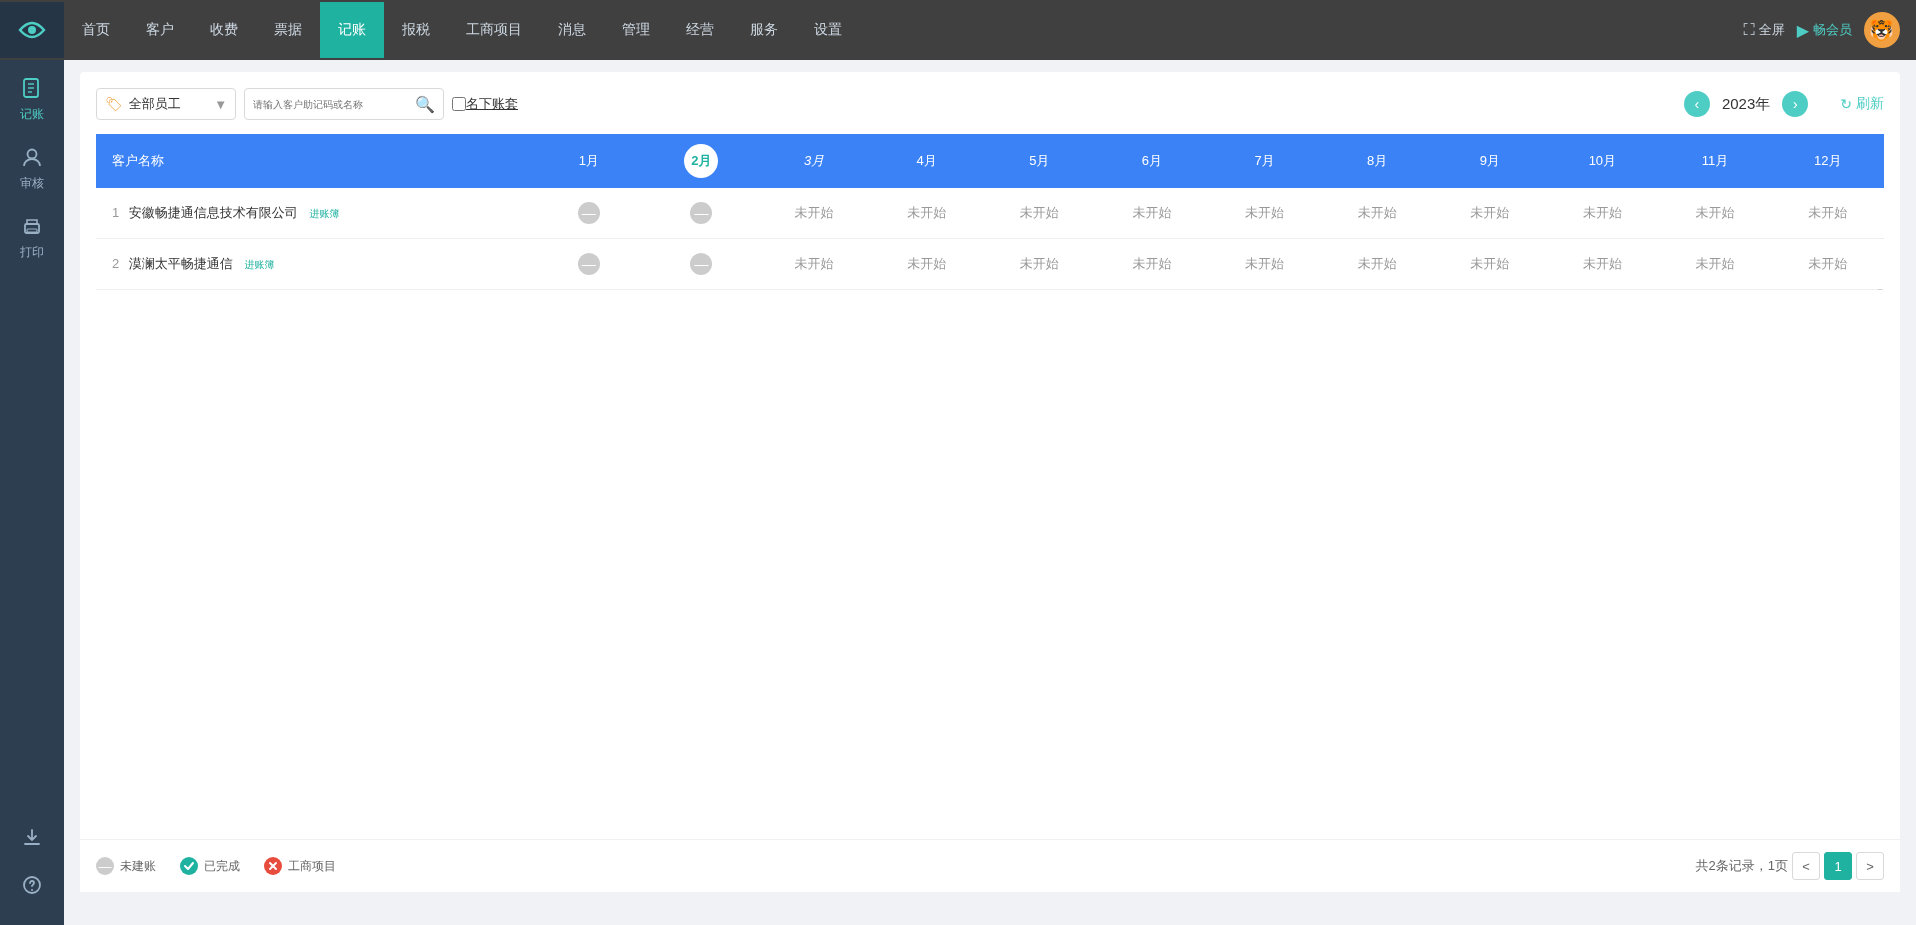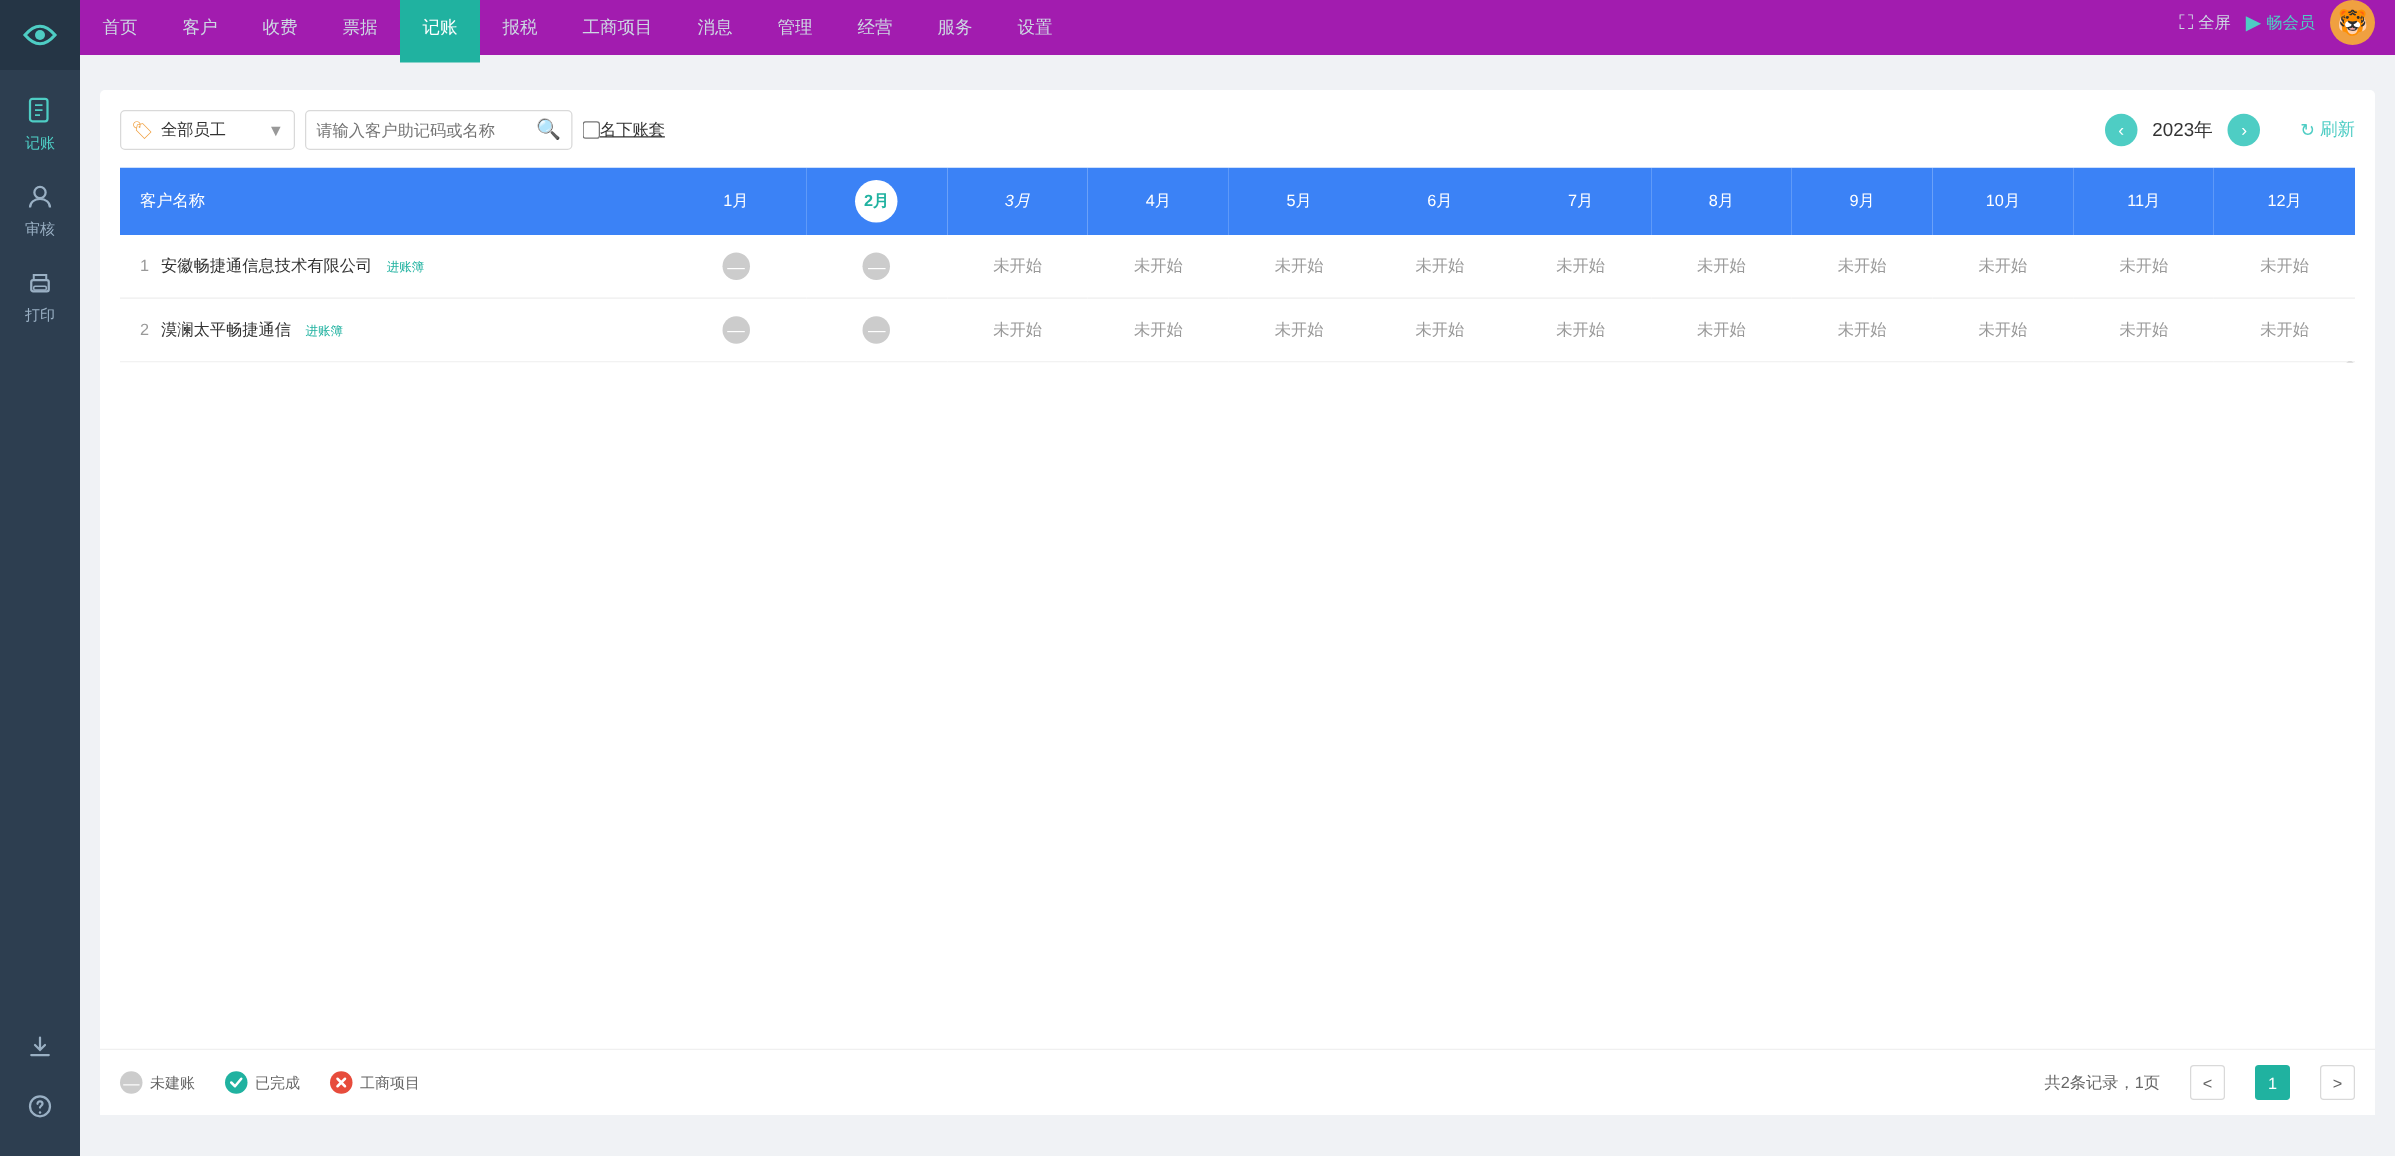--- a/index.html
+++ b/index.html
@@ -7,10 +7,10 @@
 
     
     .top-nav {
-      height: 44px;
-      background: #a21caf;
-      display: flex;
-      align-items: flex-start;
+      height: 60px;
+      background: #404040;
+      display: flex;
+      align-items: center;
       padding: 0 0 0 0;
       position: fixed;
       top: 0; left: 0; right: 0;

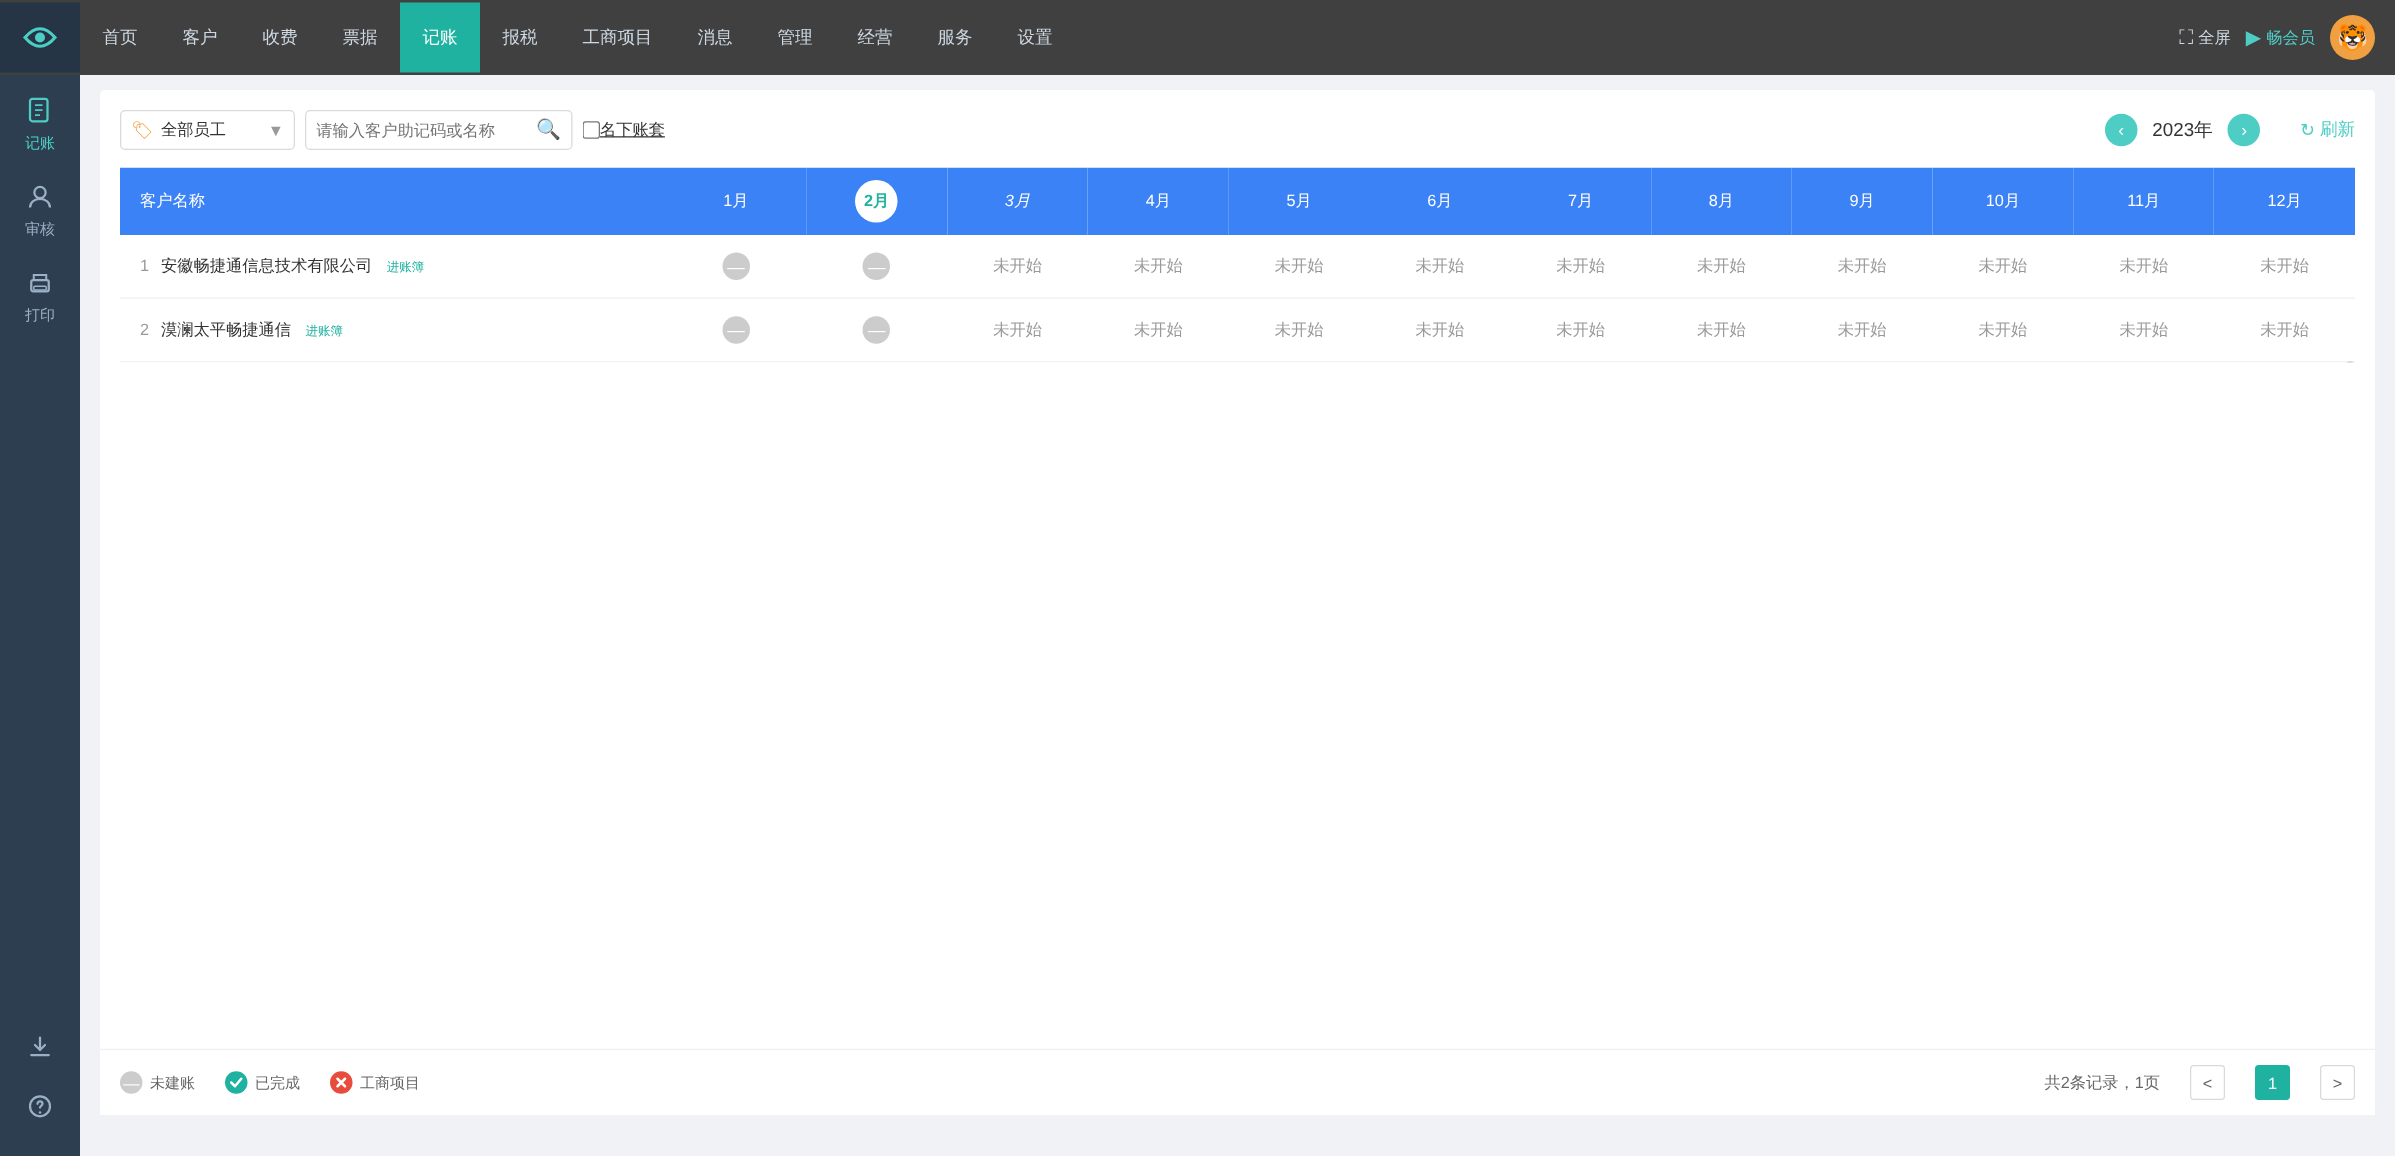--- a/index.html
+++ b/index.html
@@ -151,7 +151,7 @@
       background: #fff;
     }
     .search-input-wrap input {
-      border: none; outline: none; font-size: 13px; color: #be185d; flex: 1; background: transparent;
+      border: none; outline: none; font-size: 10px; color: #be185d; flex: 1; background: transparent;
     }
     .search-icon-btn {
       background: none; border: none; cursor: pointer; color: #999; font-size: 16px;

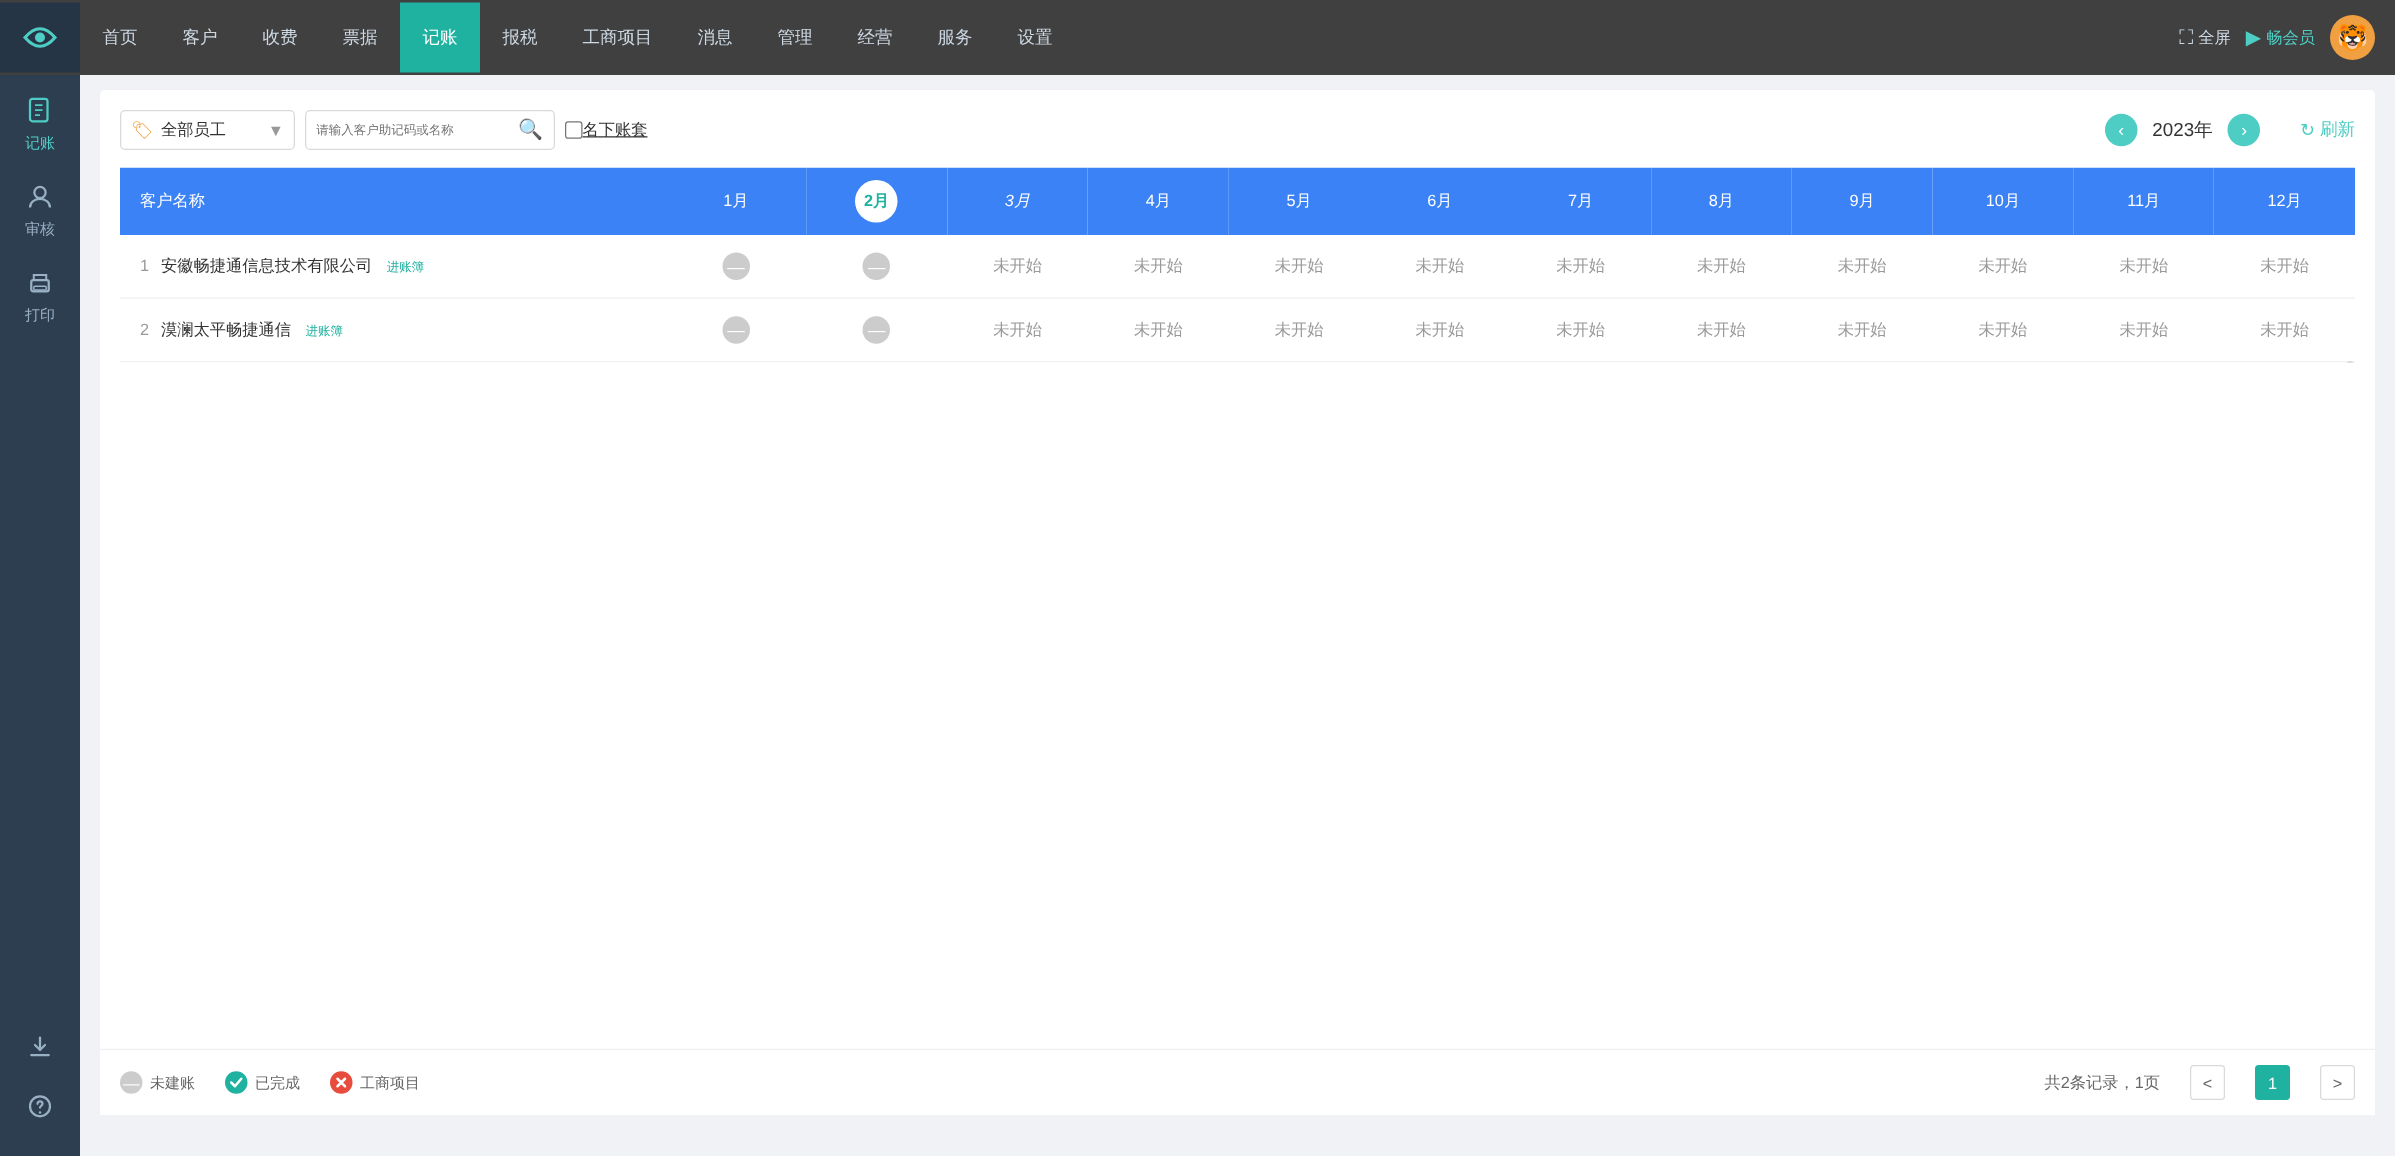--- a/index.html
+++ b/index.html
@@ -246,7 +246,7 @@
     .legend-dot svg { width: 12px; height: 12px; }
     .pagination {
       margin-left: auto;
-      display: flex; align-items: center; gap: 24px; font-size: 13px; color: #666;
+      display: flex; align-items: center; gap: 4px; font-size: 13px; color: #666;
     }
     .page-btn {
       width: 28px; height: 28px; border: 1px solid #d9d9d9; border-radius: 3px;

